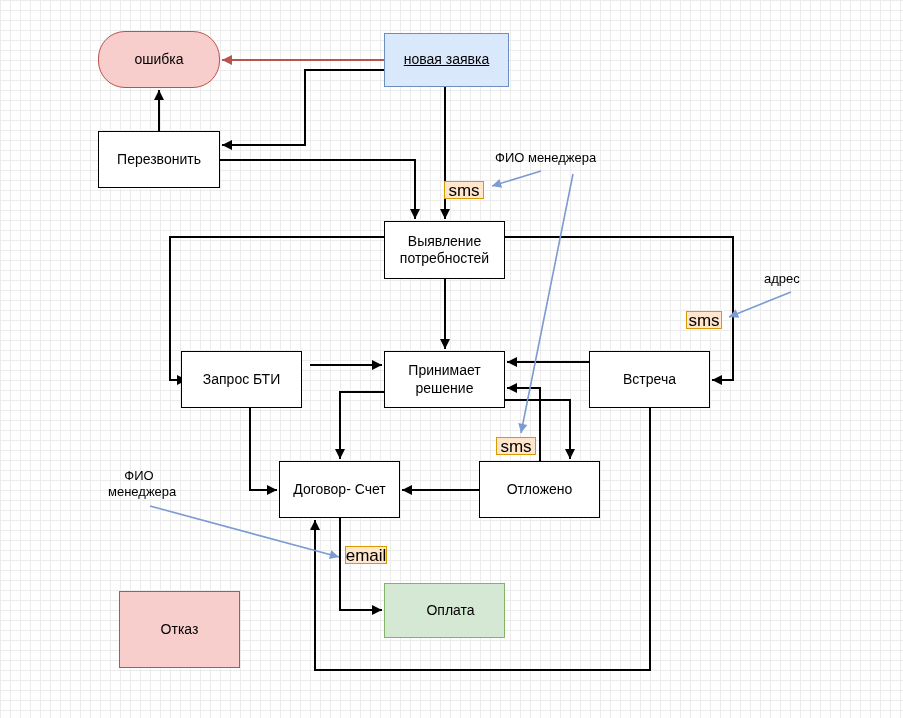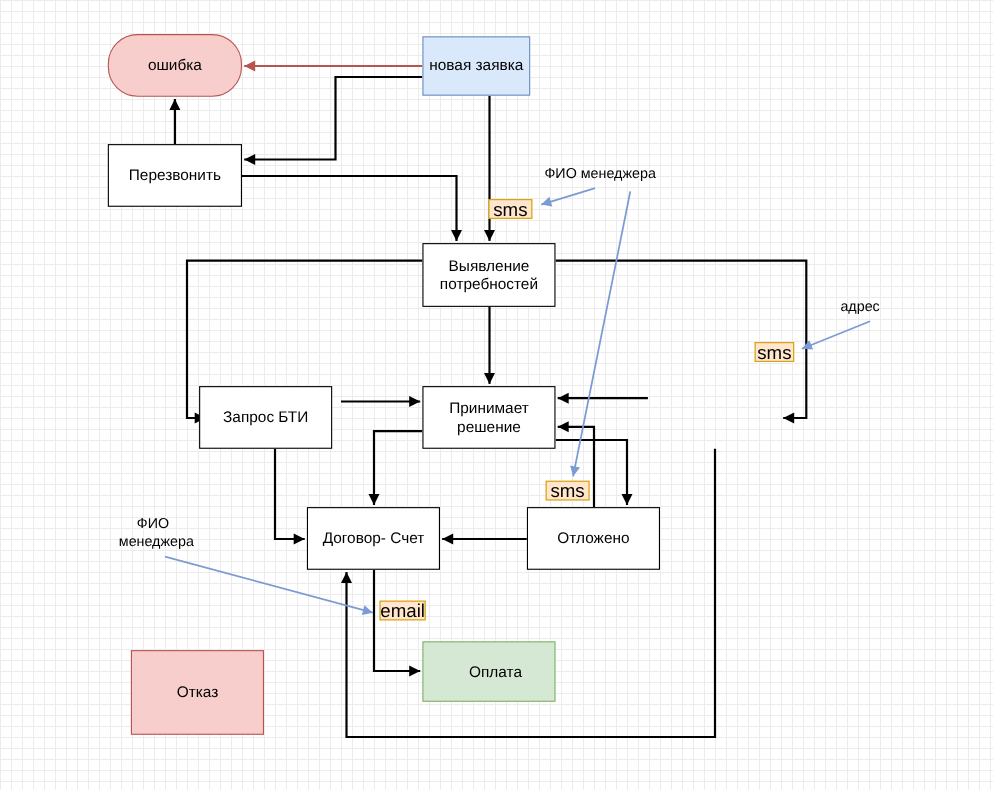--- a/index.html
+++ b/index.html
@@ -87,7 +87,7 @@
   </svg>
 
   <div class="node red" style="left:98px;  top:31px;  width:122px; height:57px;border-radius:27px;">ошибка</div>
-  <div class="node blue" style="left:384px; top:33px;  width:98px; height:54px;">новая заявка</div>
+  <div class="node blue" style="left:384px; top:33px;  width:125px; height:54px;text-decoration:underline;">новая заявка</div>
   <div class="node" style="left:98px;  top:131px; width:122px; height:57px;">Перезвонить</div>
   <div class="node" style="left:384px; top:221px; width:121px; height:58px; padding:0 10px;">Выявление потребностей</div>
   <div class="node" style="left:181px; top:351px; width:121px; height:57px;">Запрос БТИ</div>

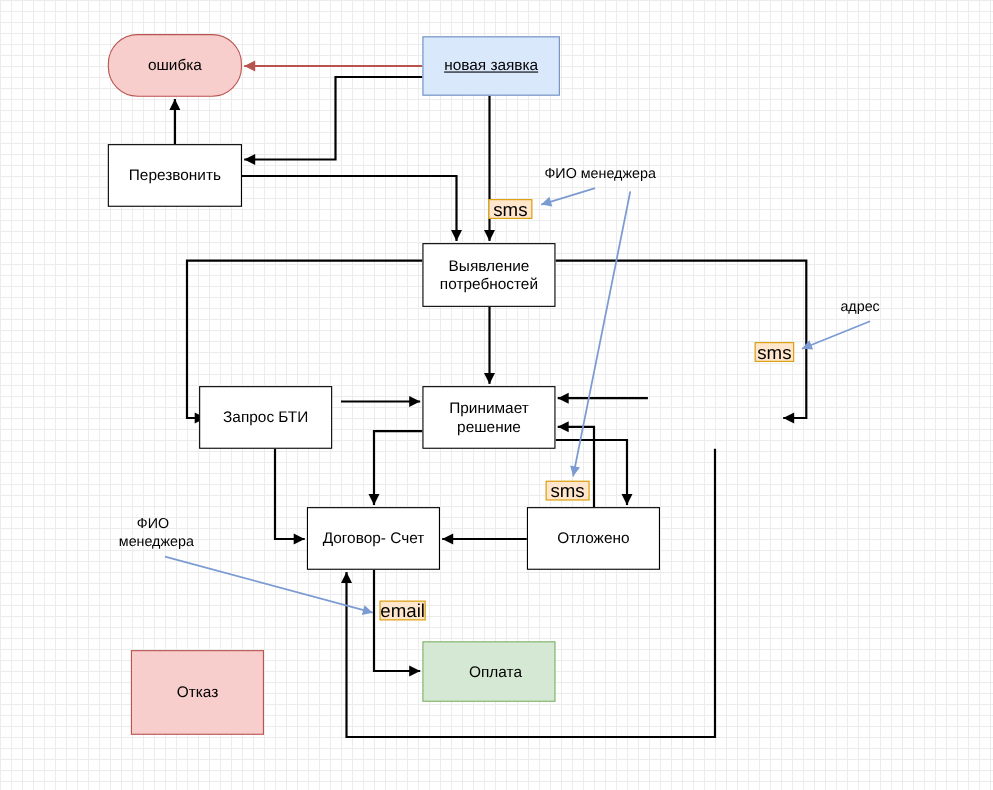--- a/index.html
+++ b/index.html
@@ -92,6 +92,7 @@
   <div class="node" style="left:384px; top:221px; width:121px; height:58px; padding:0 10px;">Выявление потребностей</div>
   <div class="node" style="left:181px; top:351px; width:121px; height:57px;">Запрос БТИ</div>
   <div class="node" style="left:384px; top:351px; width:121px; height:57px; padding:0 14px;">Принимает решение</div>
+  <div class="node" style="left:589px; top:351px; width:121px; height:57px;">Встреча</div>
   <div class="node" style="left:279px; top:461px; width:121px; height:57px;">Договор- Счет</div>
   <div class="node" style="left:479px; top:461px; width:121px; height:57px;">Отложено</div>
   <div class="node green" style="left:384px; top:583px; width:121px; height:55px;">Оплата</div>

